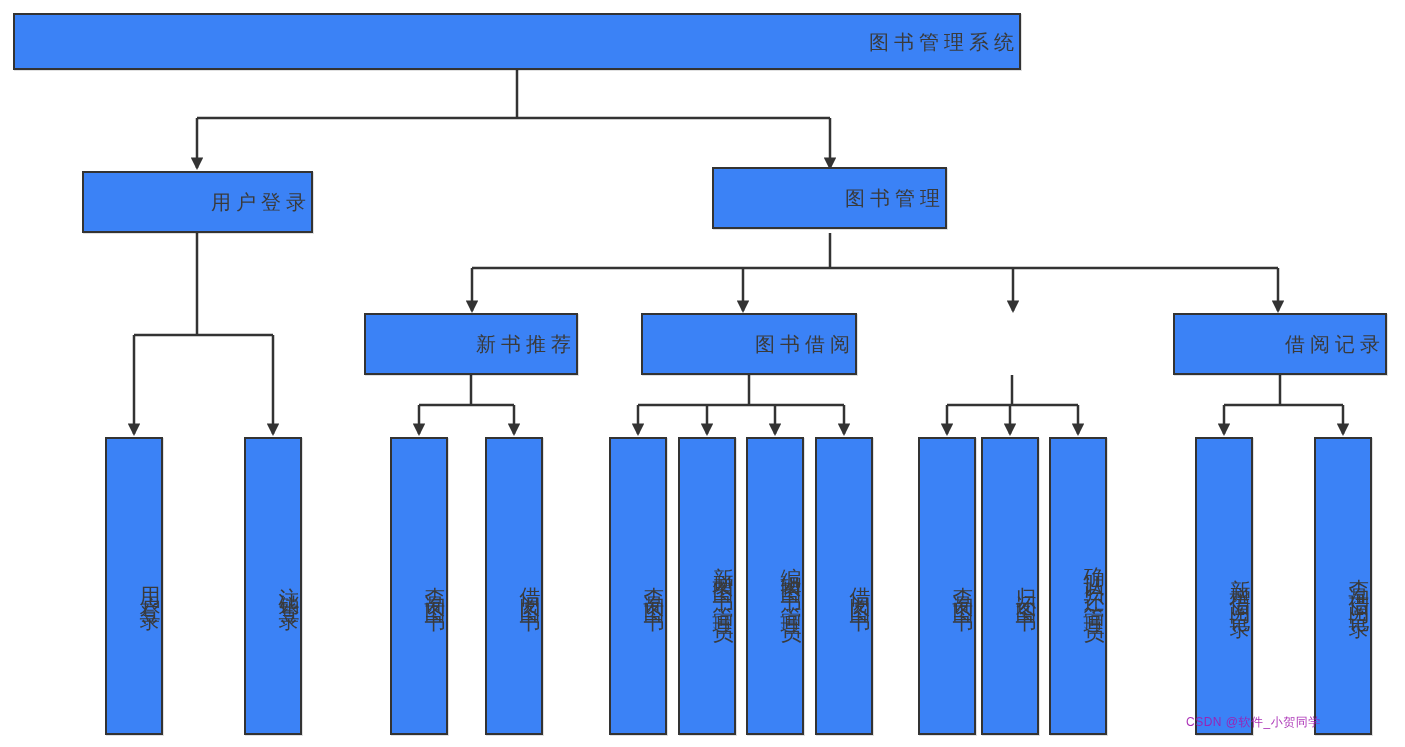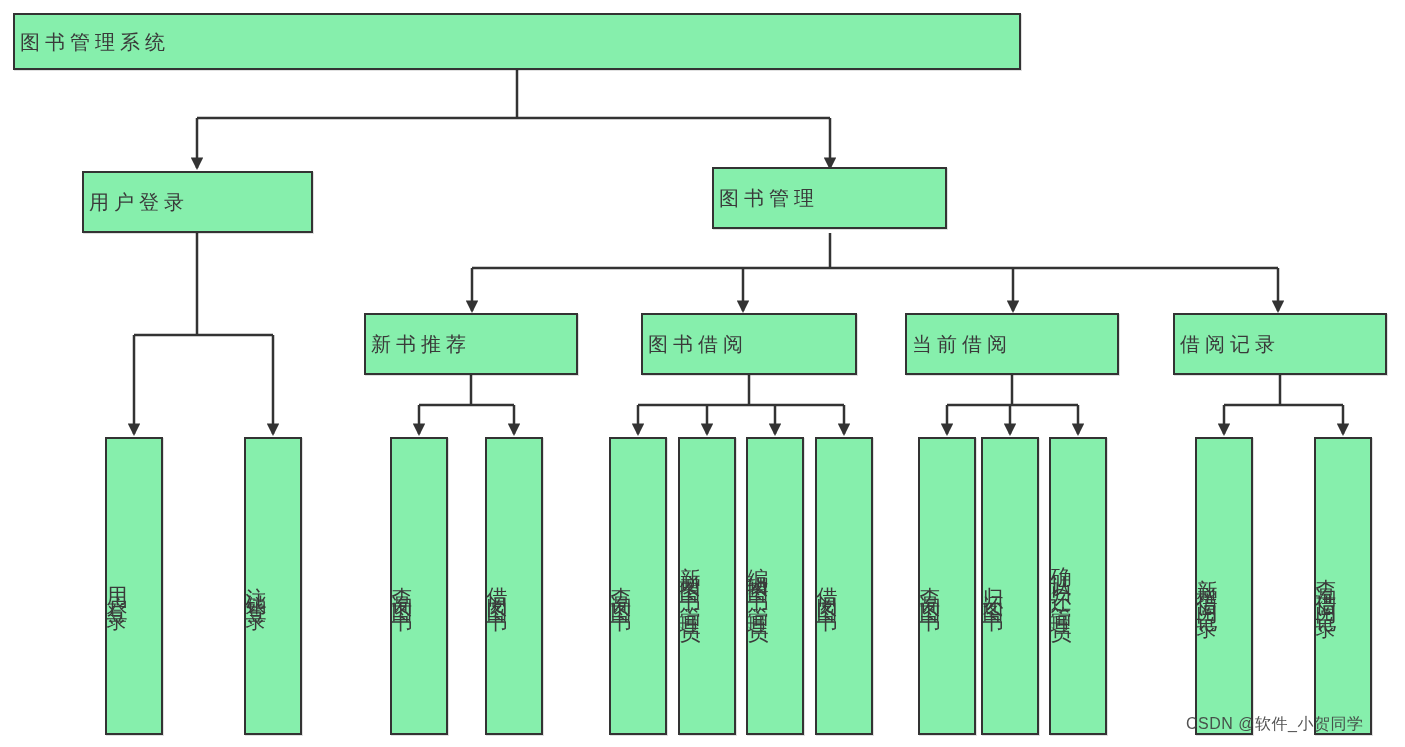--- a/index.html
+++ b/index.html
@@ -9,8 +9,8 @@
   }
   .connectors{position:absolute;left:0;top:0;width:1405px;height:747px;}
   .box{
-    position:absolute;box-sizing:border-box;background:#86efac;
-    border:2.5px solid #333333;display:flex;align-items:center;justify-content:flex-start;
+    position:absolute;box-sizing:border-box;background:#3b82f6;
+    border:2.5px solid #333333;display:flex;align-items:center;justify-content:flex-end;
     box-shadow:1px 1px 0 rgba(0,0,0,0.12);
   }
   .box span{font-size:20px;letter-spacing:5px;text-indent:5px;line-height:1;white-space:nowrap;}

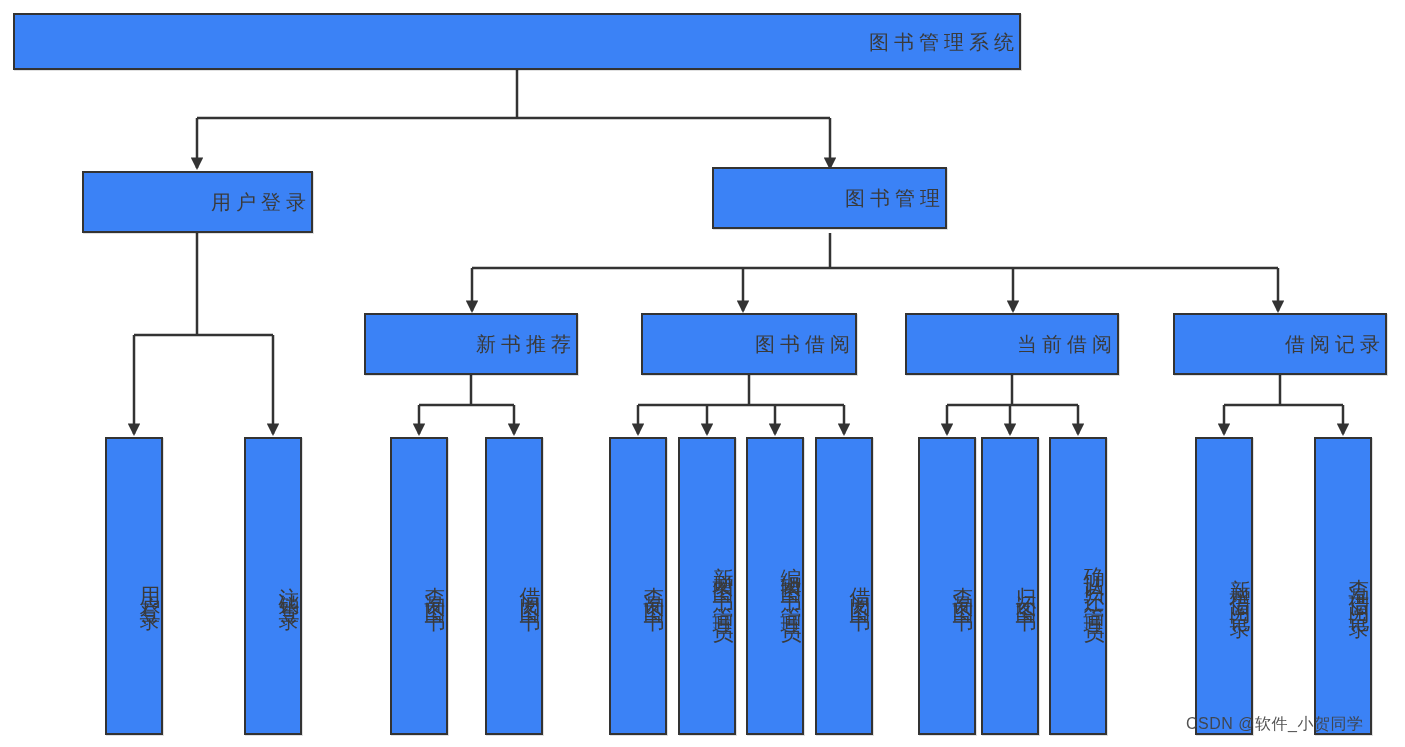--- a/index.html
+++ b/index.html
@@ -94,9 +94,6 @@
   <div class="box" style="left:641px;top:313px;width:216px;height:62px">
     <span>图书借阅</span>
   </div>
-  <div class="box" style="left:905px;top:313px;width:214px;height:62px">
-    <span>当前借阅</span>
-  </div>
   <div class="box" style="left:1173px;top:313px;width:214px;height:62px">
     <span>借阅记录</span>
   </div>

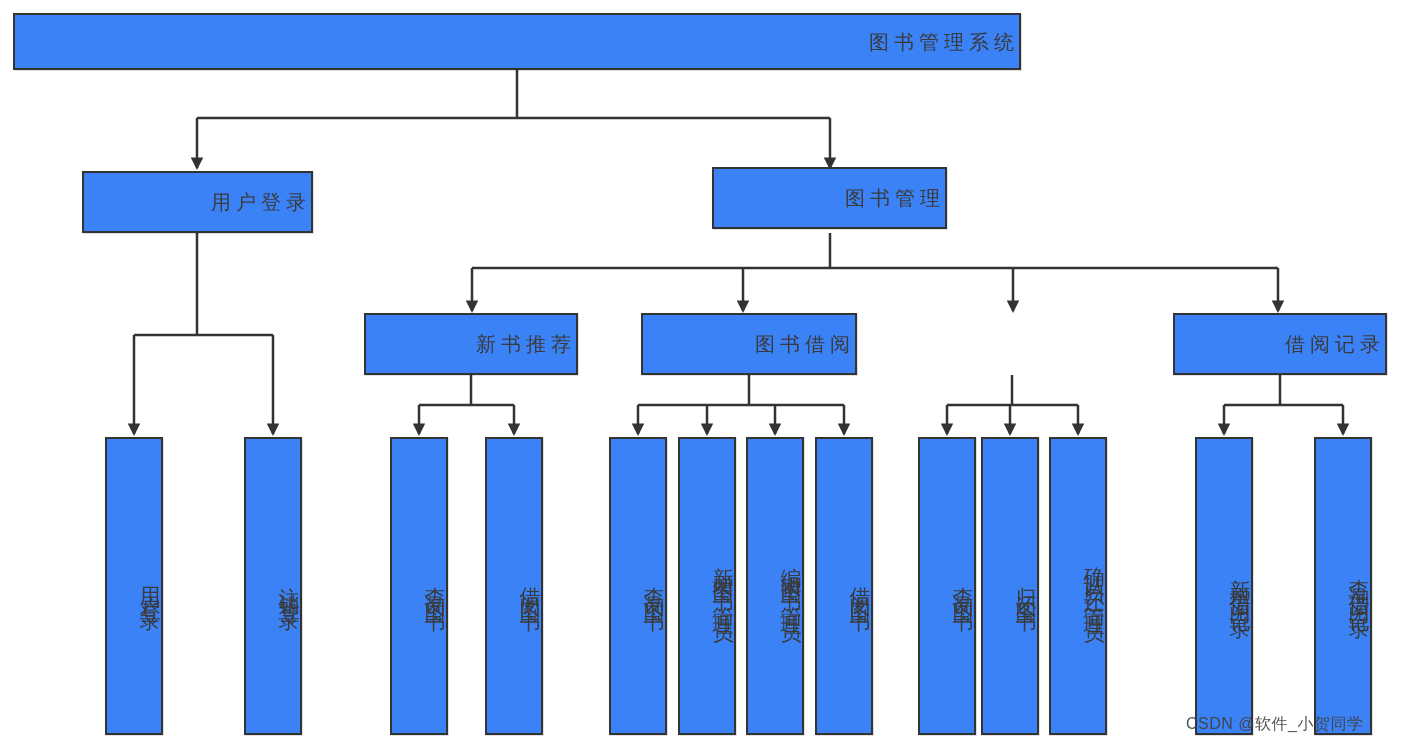--- a/index.html
+++ b/index.html
@@ -18,7 +18,7 @@
     writing-mode:vertical-rl;font-size:21px;letter-spacing:8px;text-indent:0;
   }
   .watermark{
-    position:absolute;z-index:5;font-size:16px;color:#404040;opacity:0.9;
+    position:absolute;z-index:5;font-size:12px;color:#a21caf;opacity:0.9;
     letter-spacing:0.5px;white-space:nowrap;
   }
 </style>

